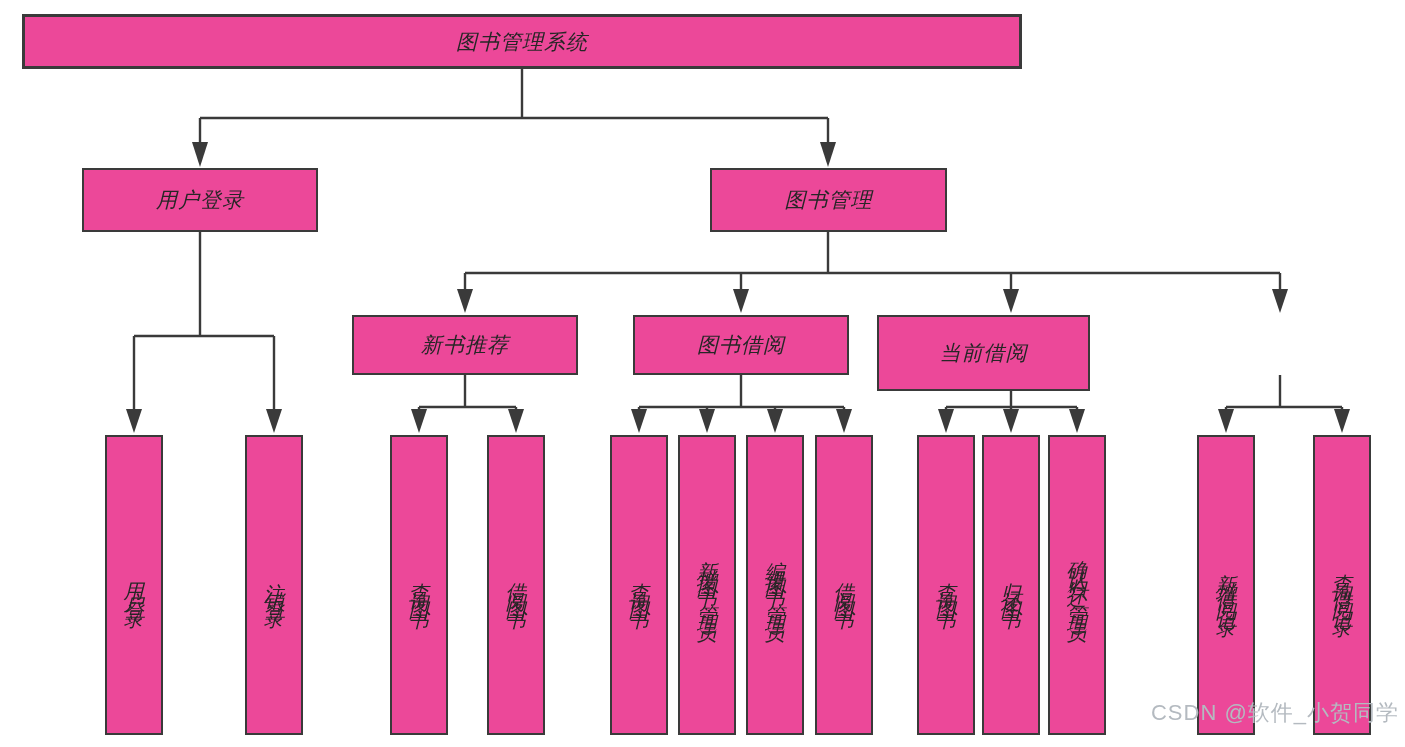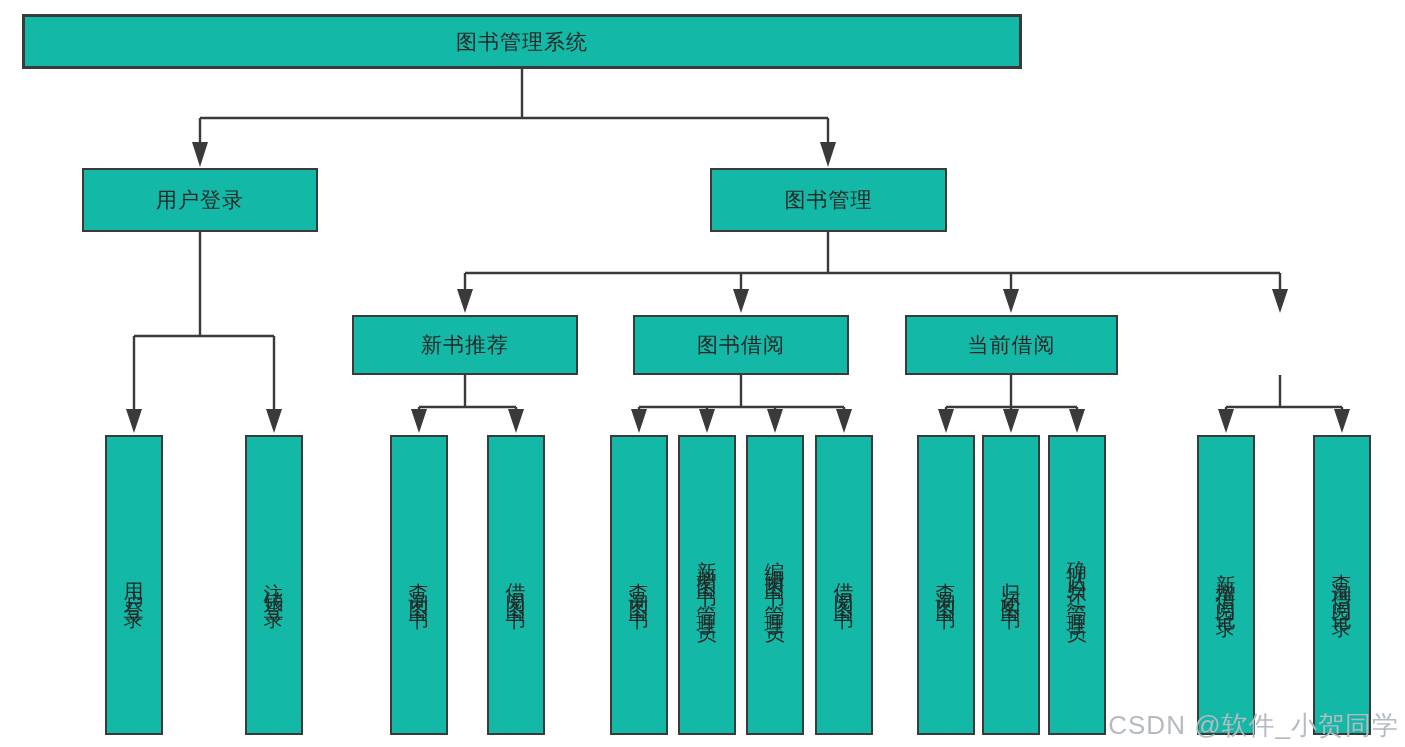--- a/index.html
+++ b/index.html
@@ -20,10 +20,11 @@
   .wires path{stroke:var(--line);stroke-width:2.4;fill:none;}
   .wires polygon{fill:var(--line);stroke:none;}
   .node{
-    position:absolute;box-sizing:border-box;background:#14b8a6;
+    position:absolute;box-sizing:border-box;background:#ec4899;
     border:2.4px solid var(--line);
     display:flex;align-items:center;justify-content:center;
     color:var(--text);
+    font-style:italic;
   }
   .node.h{font-size:21px;letter-spacing:1px;}
   .node.root{border-width:3px;}

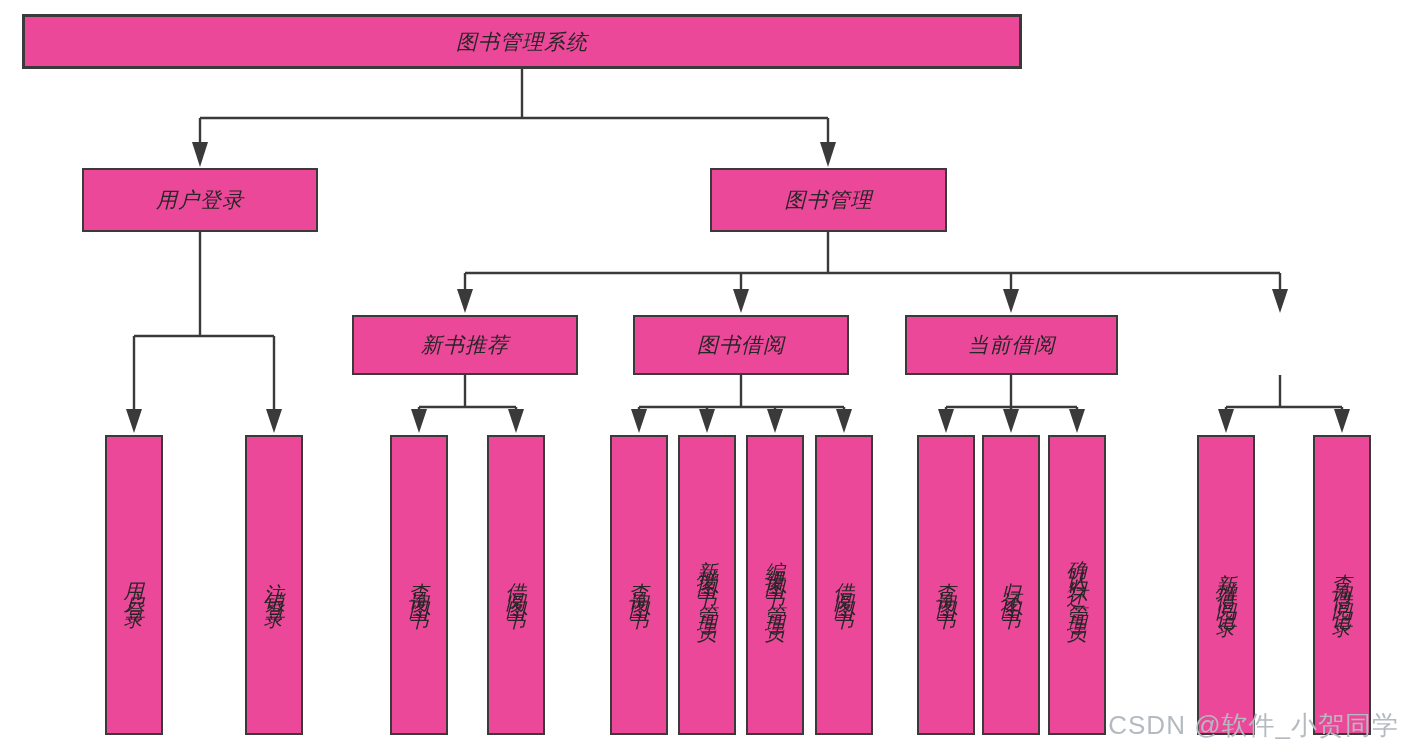--- a/index.html
+++ b/index.html
@@ -111,7 +111,7 @@
   <div class="node h" style="left:633px;top:315px;width:216px;height:60px">
     <span>图书借阅</span>
   </div>
-  <div class="node h" style="left:905px;top:315px;width:213px;height:60px">
+  <div class="node h" style="left:877px;top:315px;width:213px;height:76px">
     <span>当前借阅</span>
   </div>
 

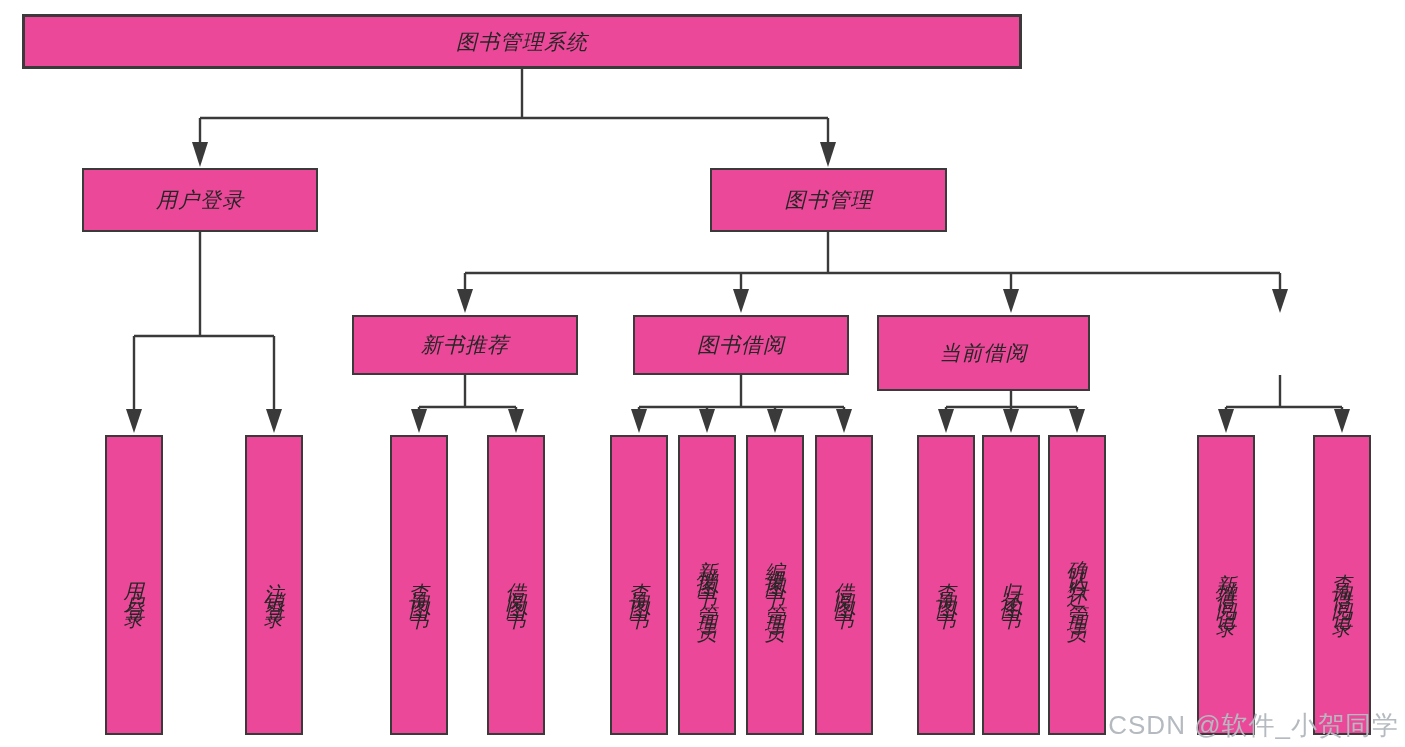--- a/index.html
+++ b/index.html
@@ -38,8 +38,8 @@
   }
   .watermark{
     position:absolute;
-    right:6px;bottom:4px;
-    font-size:26px;
+    right:6px;bottom:19px;
+    font-size:22px;
     color:var(--wm);
     letter-spacing:1px;
     z-index:5;

